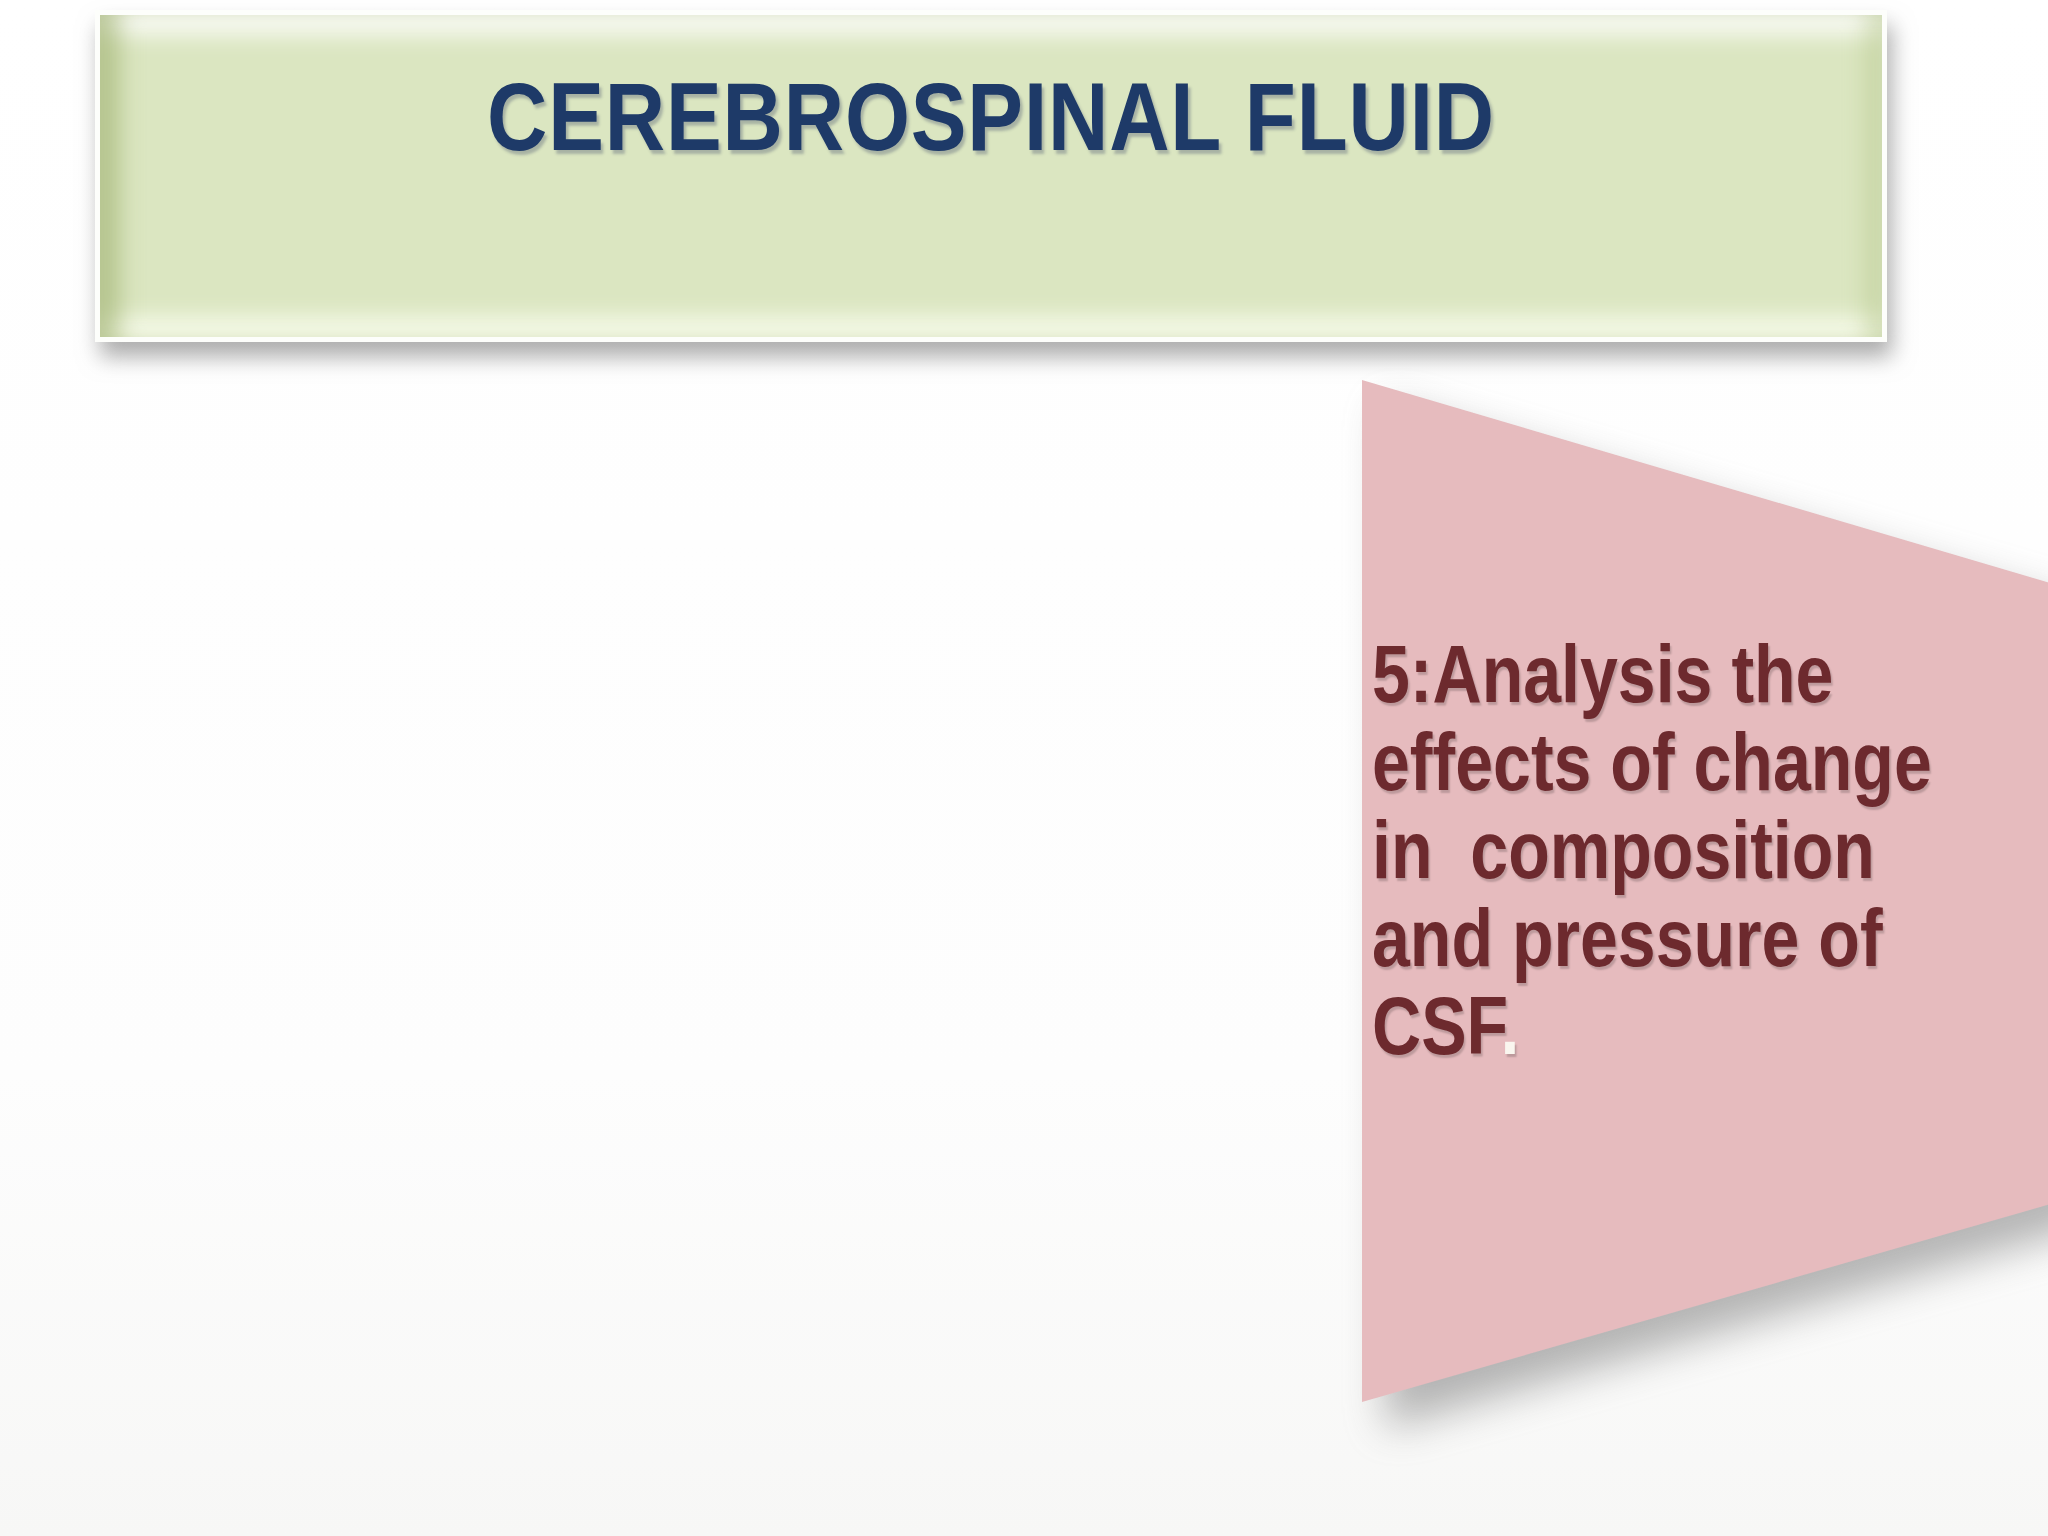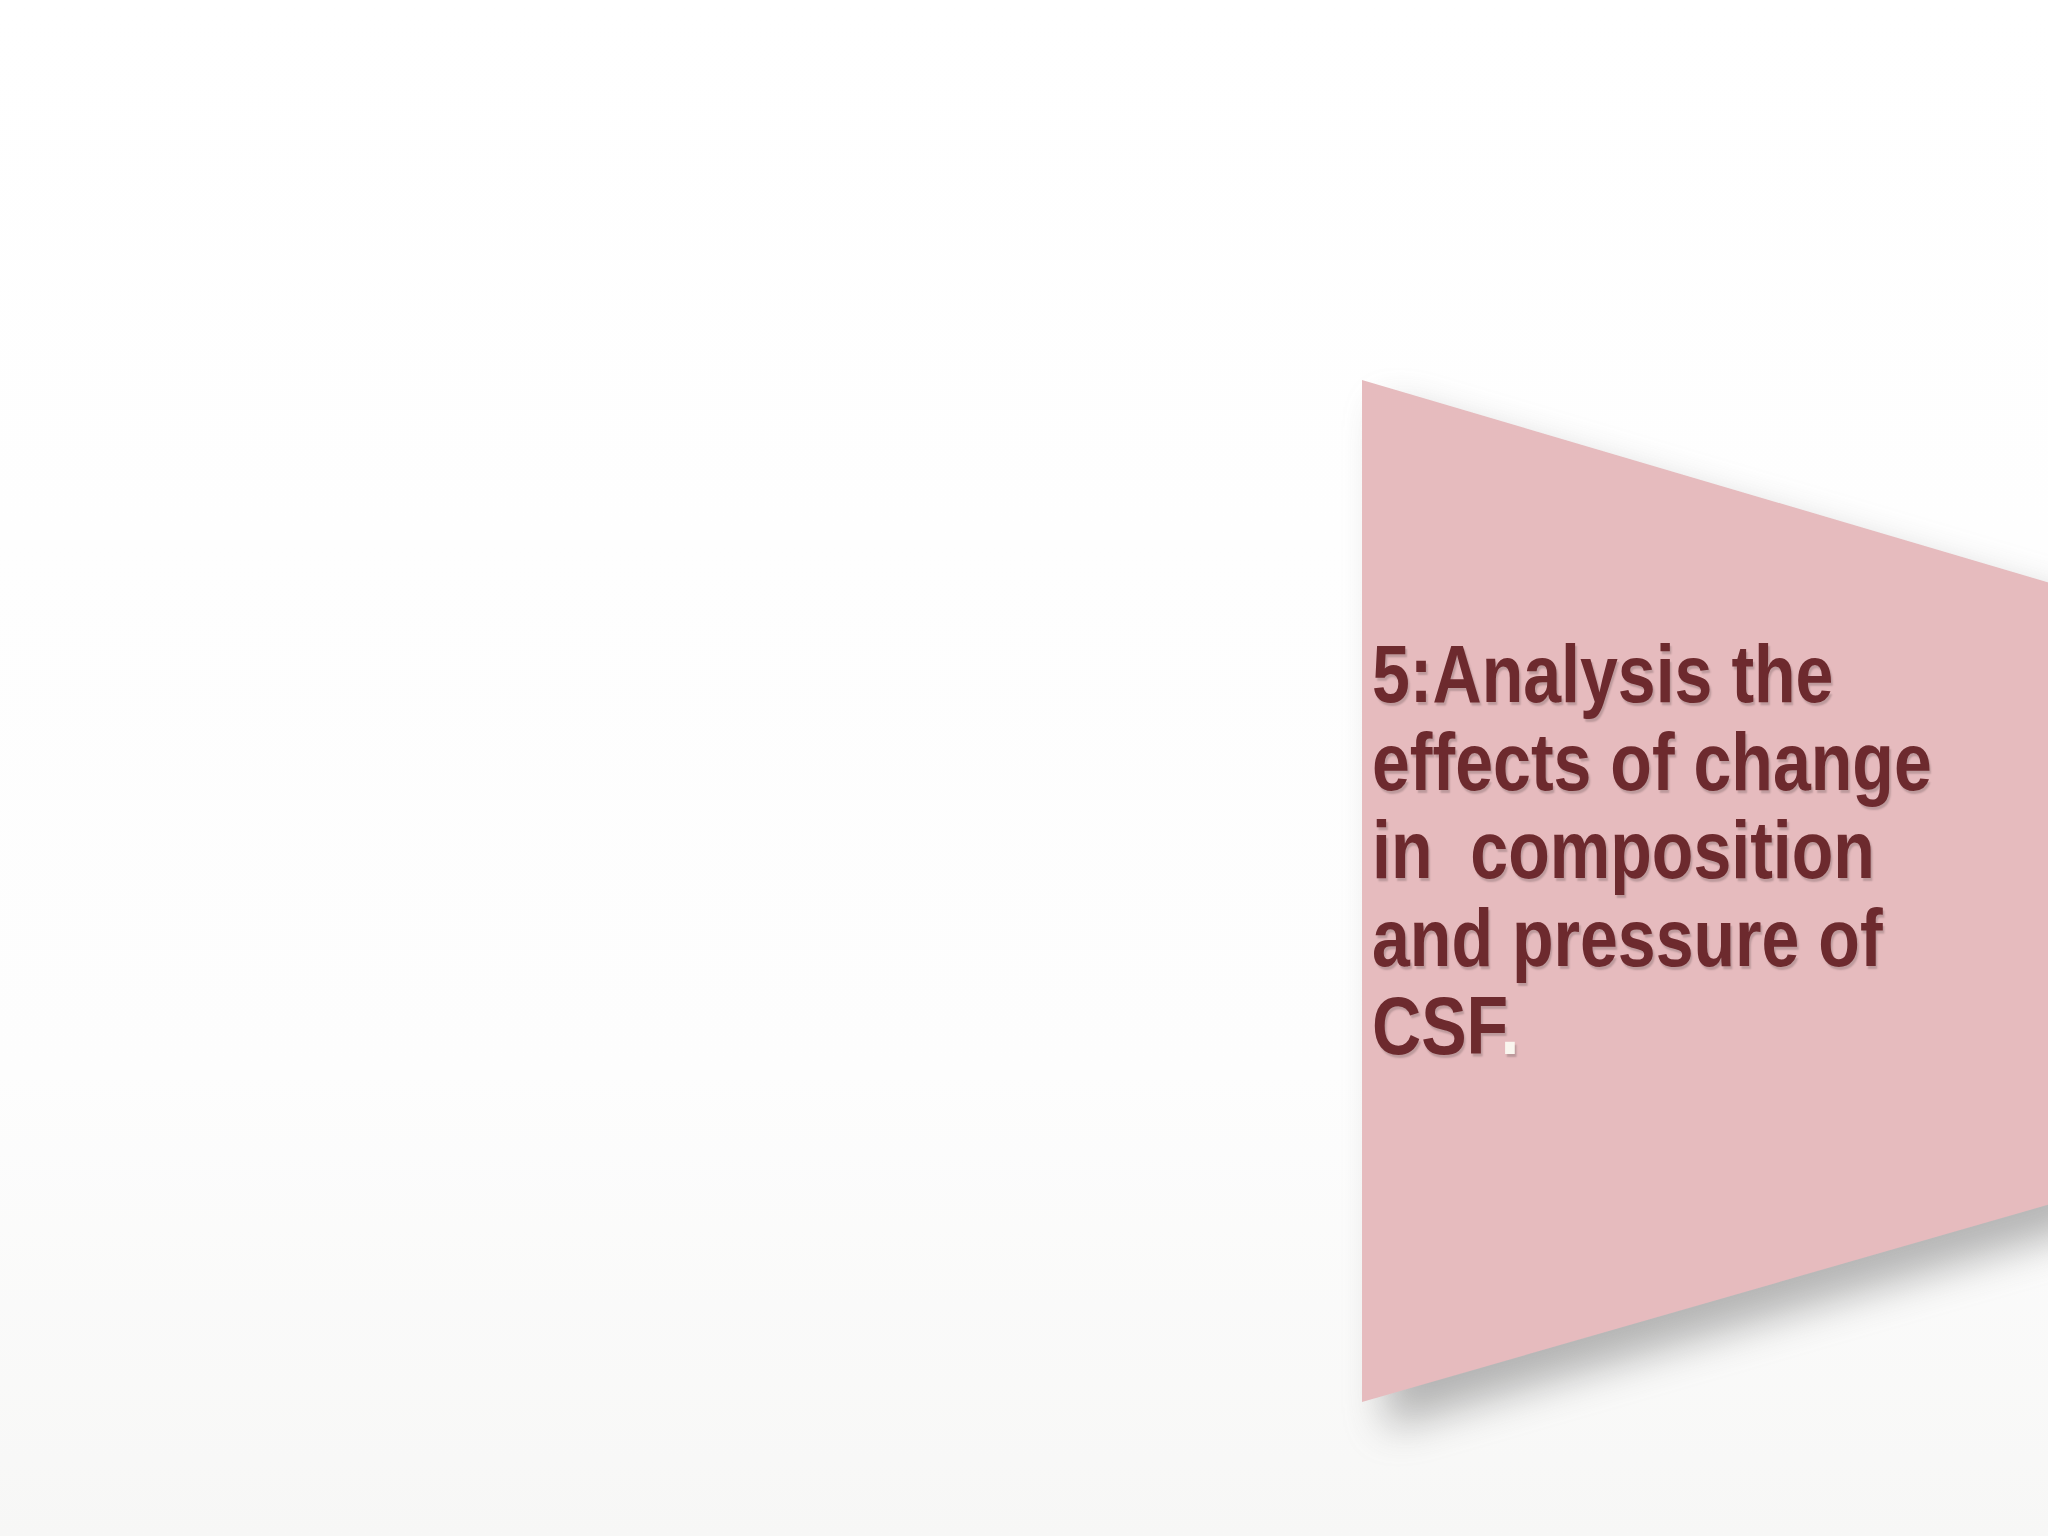--- a/index.html
+++ b/index.html
@@ -62,6 +62,9 @@
 
 <div class="stage">
 
+  <div class="title-bar">
+    <div class="title-text" style="color:#1e3a68;">CEREBROSPINAL FLUID</div>
+  </div>
 
 
 

